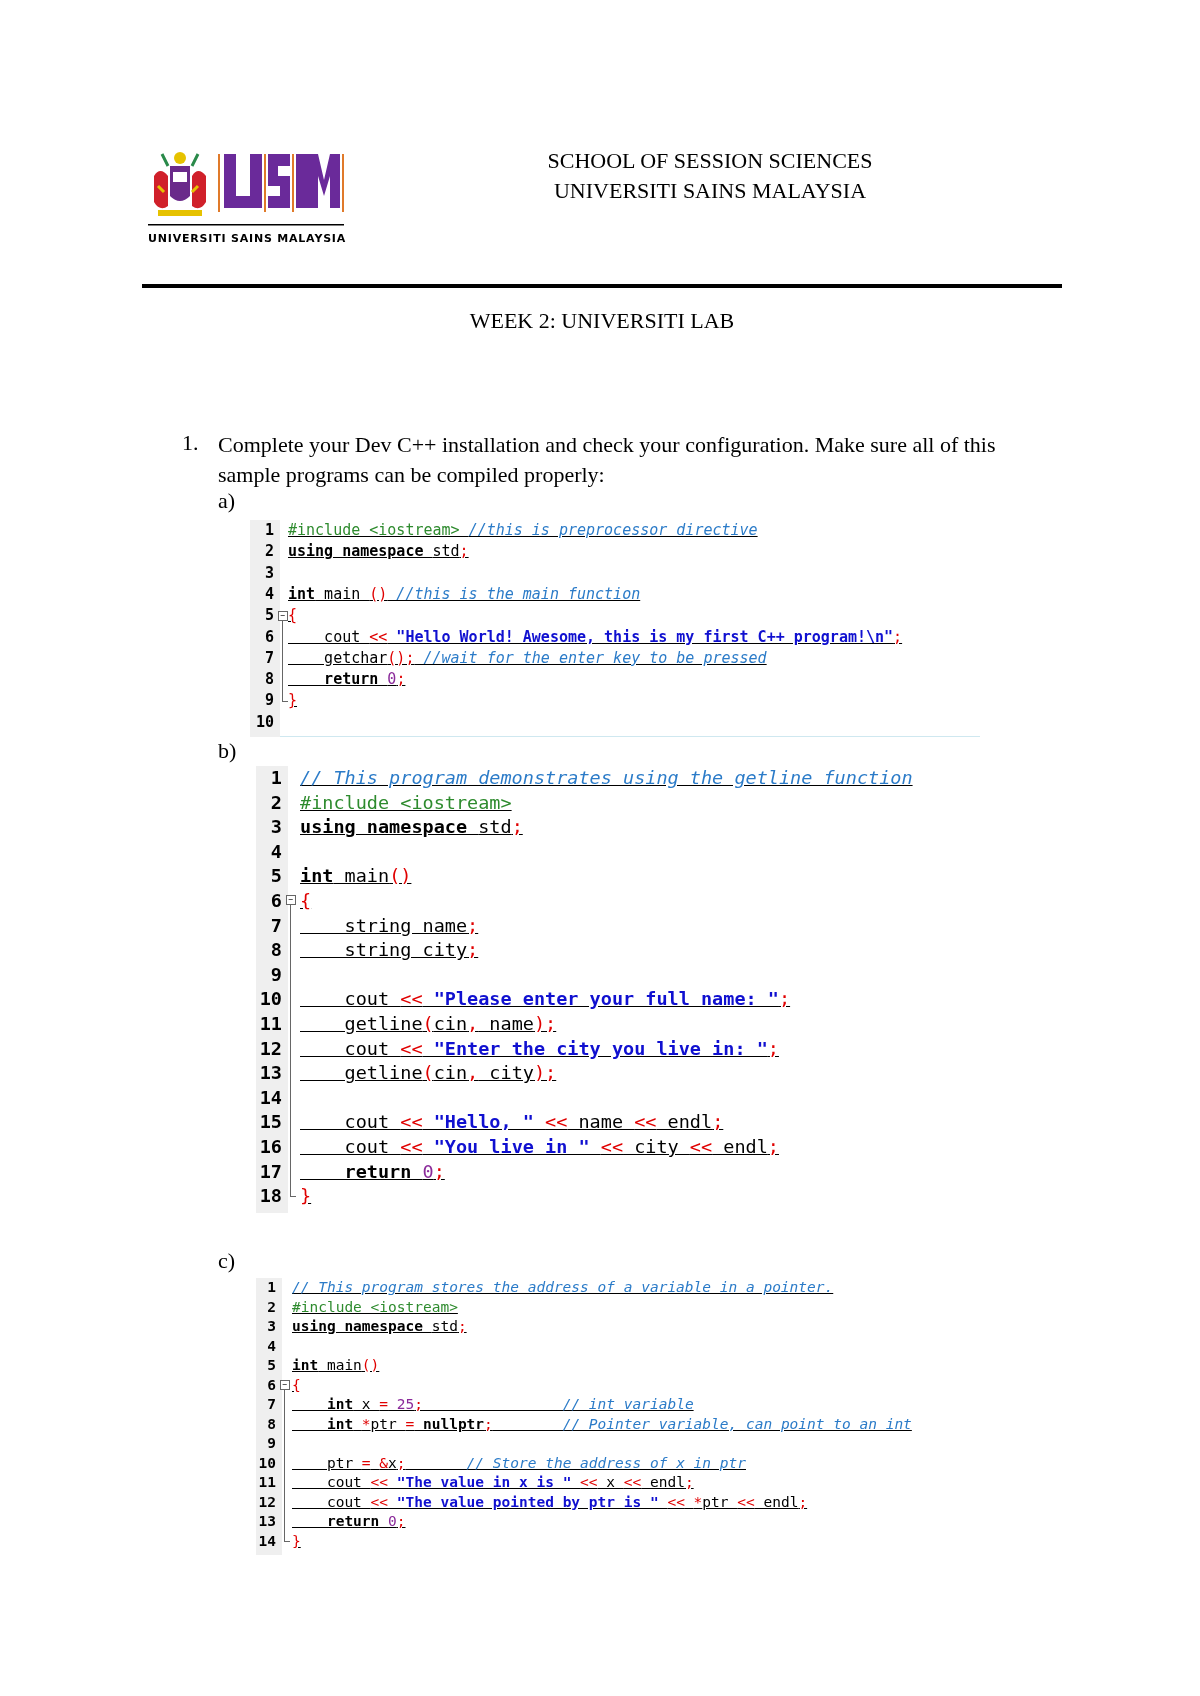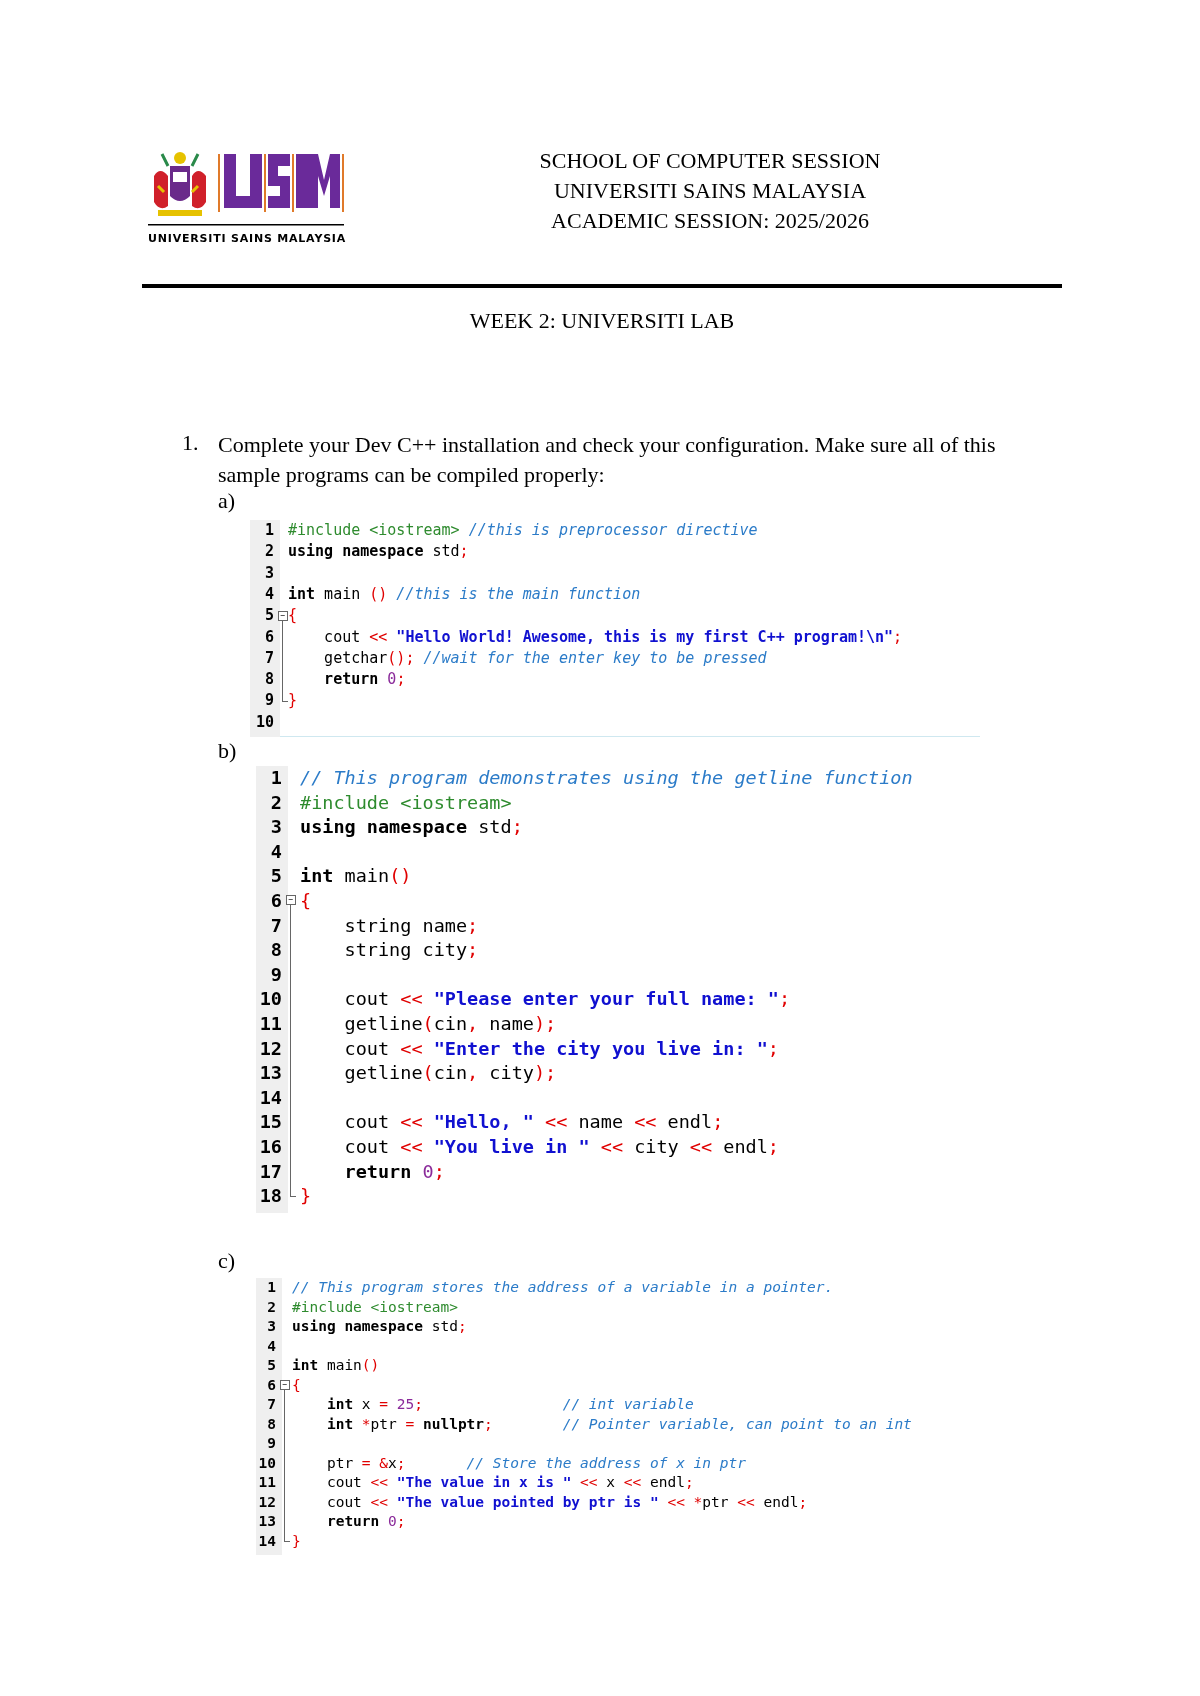--- a/index.html
+++ b/index.html
@@ -61,7 +61,7 @@
 </div>
 
 <div class="abs header">
-  <div>SCHOOL OF COMPUTER SESSION</div>
+  <div>SCHOOL OF SESSION SCIENCES</div>
   <div>UNIVERSITI SAINS MALAYSIA</div>
   <div>ACADEMIC SESSION: 2025/2026</div>
 </div>

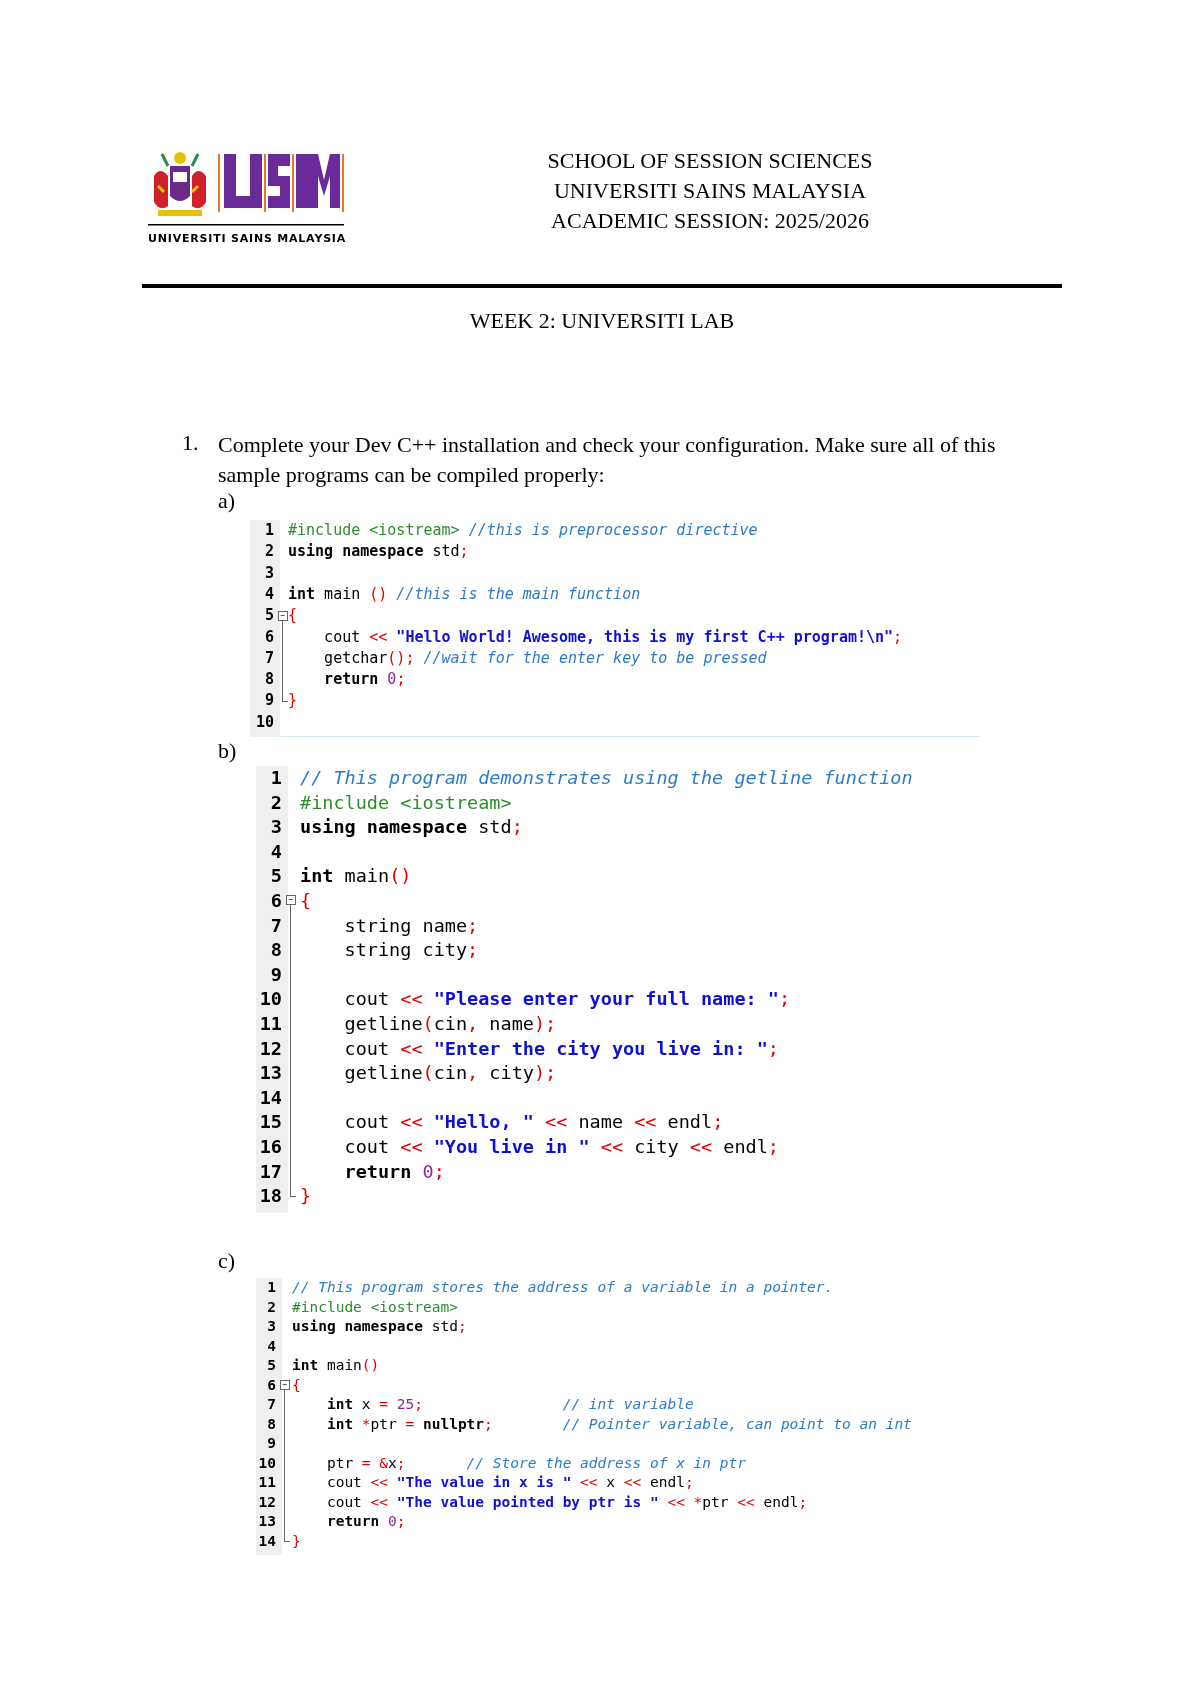--- a/index.html
+++ b/index.html
@@ -63,7 +63,6 @@
 <div class="abs header">
   <div>SCHOOL OF SESSION SCIENCES</div>
   <div>UNIVERSITI SAINS MALAYSIA</div>
-  <div>ACADEMIC SESSION: 2025/2026</div>
 </div>
 
 <div class="abs rule"></div>

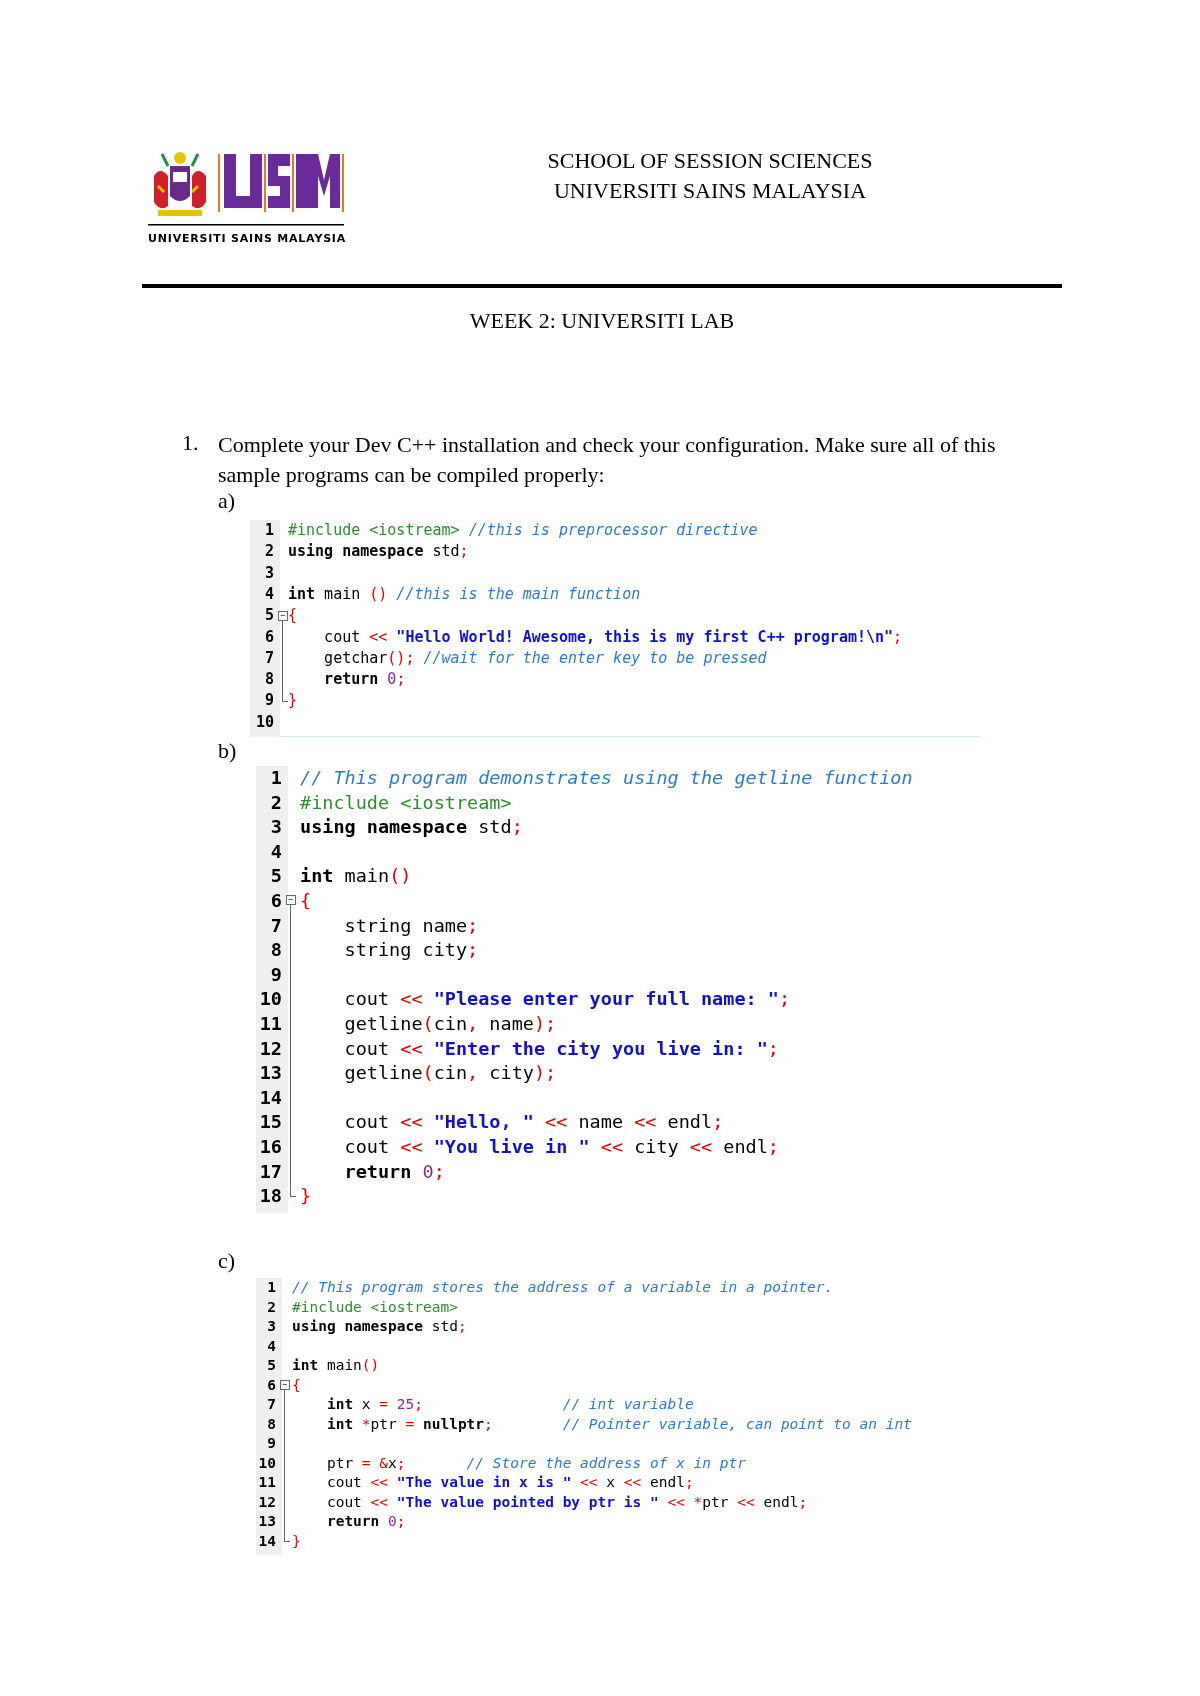--- a/index.html
+++ b/index.html
@@ -15,7 +15,7 @@
   .lbl{font-size:22px;}
   .code{font-family:"DejaVu Sans Mono","Liberation Mono",monospace;white-space:pre;}
   .ln{position:absolute;left:0;text-align:right;color:#000;}
-  .tx{position:absolute;}
+  .tx{position:absolute;text-decoration:underline;}
   .kw{font-weight:bold;color:#000;}
   .pp{color:#2e8b2e;}
   .cm{color:#2b7bc8;font-style:italic;}

